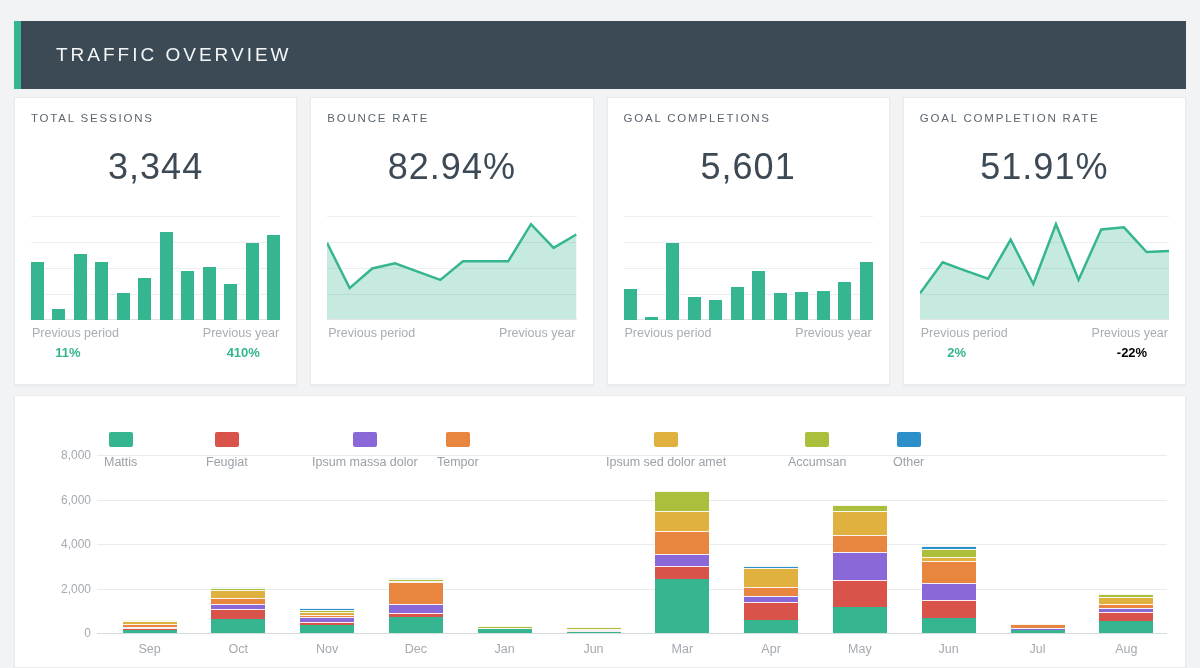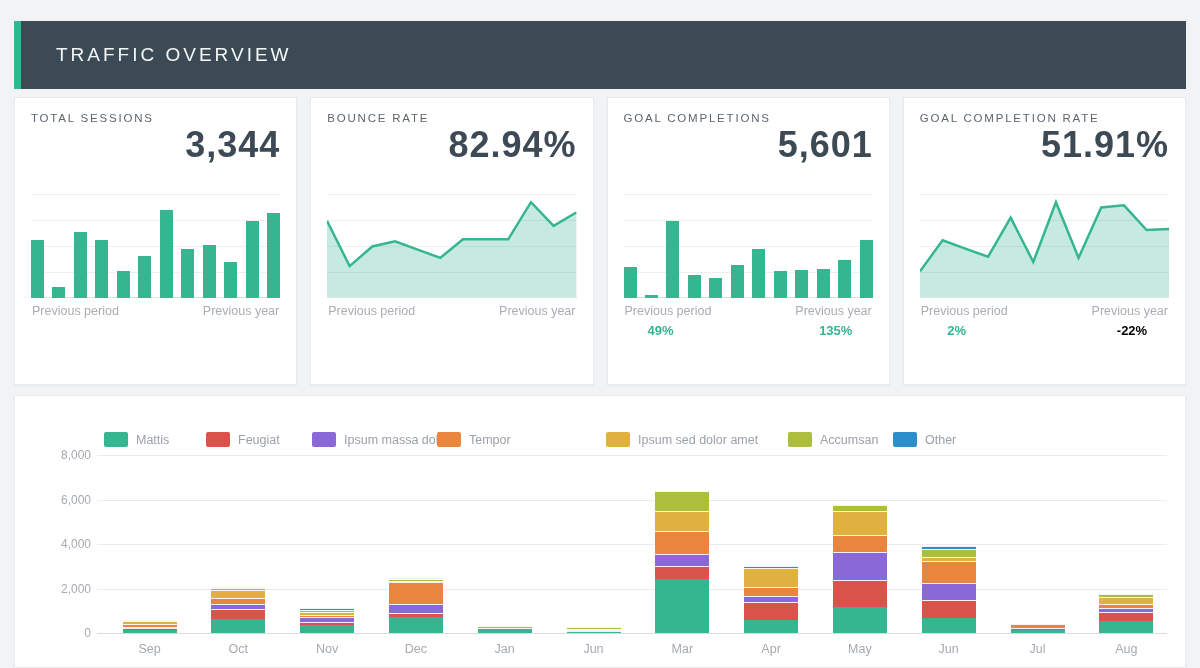--- a/index.html
+++ b/index.html
@@ -29,8 +29,8 @@
   }
   .card-title { font-size:11.5px; letter-spacing:1.8px; color:#5b6670; font-weight:500; }
   .card-value {
-    text-align:right; font-size:36px; font-weight:700; color:#3d4a55;
-    letter-spacing:1px; height:44px;
+    text-align:center; font-size:36px; font-weight:400; color:#3d4a55;
+    letter-spacing:1px; margin-top:22px; height:44px;
   }
   .spark-wrap { position:relative; height:104px; margin-top:26px; }
   .gridline { position:absolute; left:0; right:0; height:1px; background:#eceeef; }

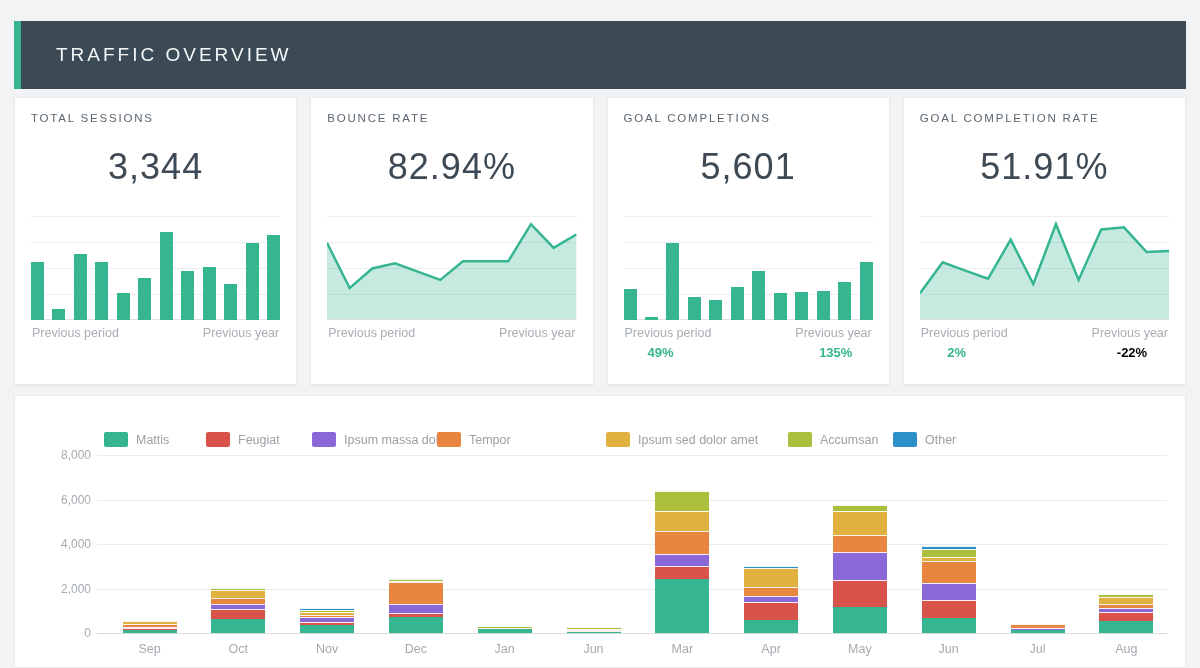--- a/index.html
+++ b/index.html
@@ -102,6 +102,10 @@
       <span class="cmp-label">Previous period</span>
       <span class="cmp-label">Previous year</span>
     </div>
+    <div class="cmp-values">
+      <span class="cmp-value">11%</span>
+      <span class="cmp-value">410%</span>
+    </div>
   </div>
 
   <div class="card">

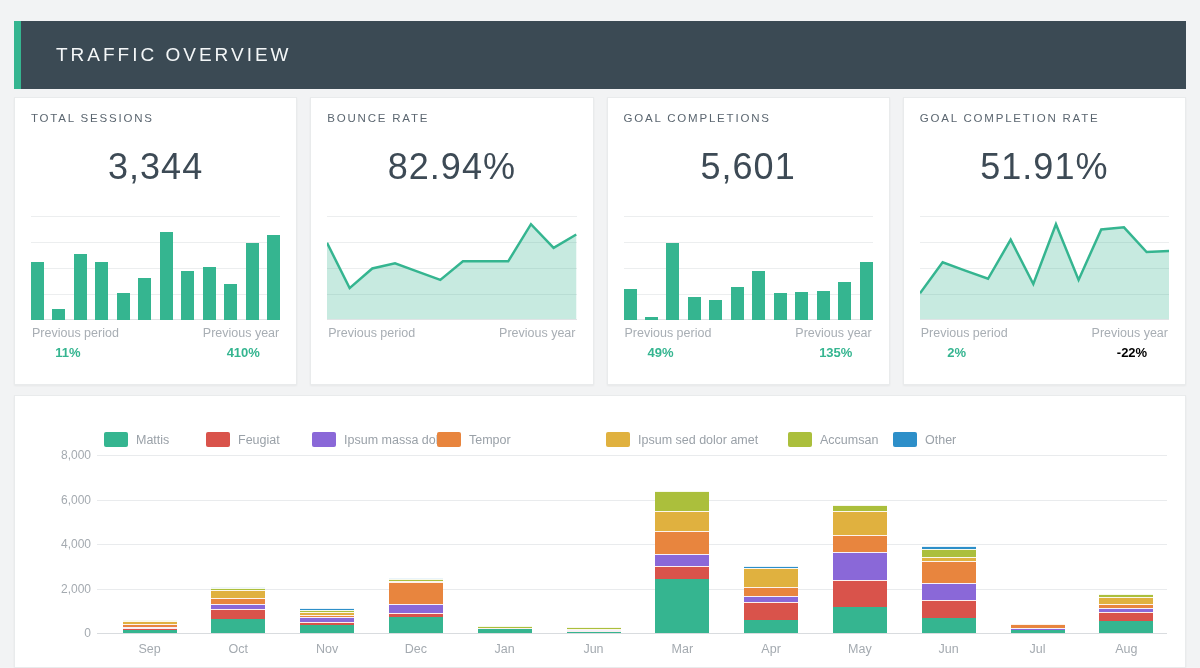--- a/index.html
+++ b/index.html
@@ -156,10 +156,6 @@
       <span class="cmp-label">Previous period</span>
       <span class="cmp-label">Previous year</span>
     </div>
-    <div class="cmp-values">
-      <span class="cmp-value">49%</span>
-      <span class="cmp-value">135%</span>
-    </div>
   </div>
 
   <div class="card">

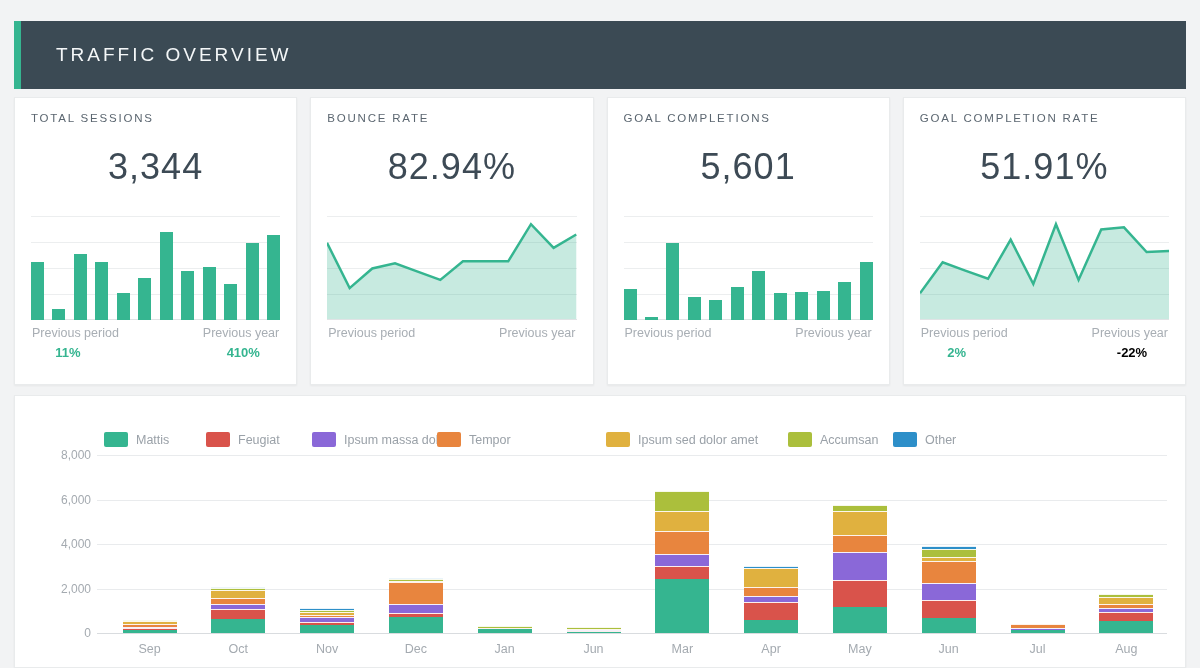--- a/index.html
+++ b/index.html
@@ -53,7 +53,7 @@
     padding:12px 16px 10px 16px; border-bottom:1px solid #eef0f1;
   }
   .legend { position:absolute; top:36px; left:0; right:0; height:20px; }
-  .legend-item { position:absolute; display:flex; align-items:center; gap:8px; cursor:pointer; }
+  .legend-item { position:absolute; display:flex; align-items:center; gap:8px; cursor:pointer;flex-direction:column; }
   .legend-swatch { width:24px; height:15px; border-radius:2px; }
   .legend-label { font-size:12.5px; color:#9aa1a8; }
   .plot { position:absolute; inset:0; }

